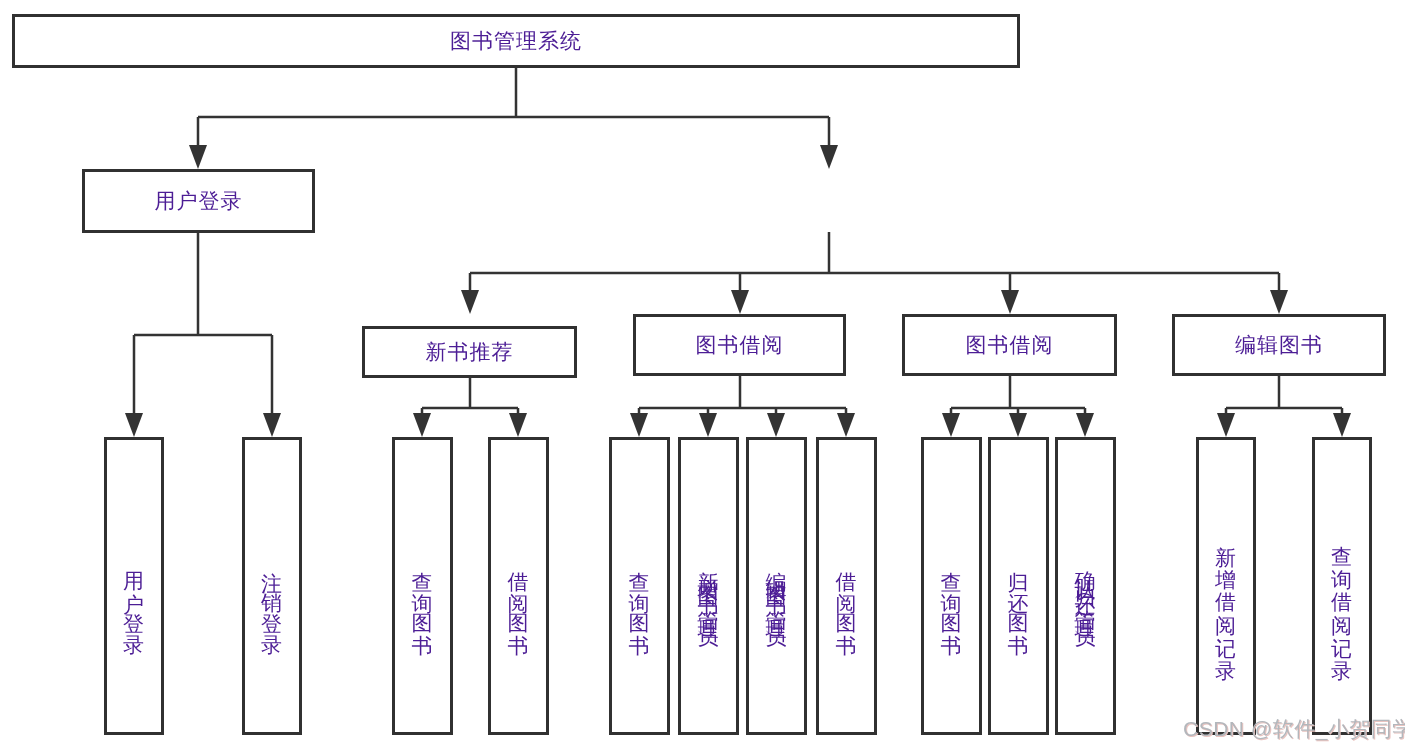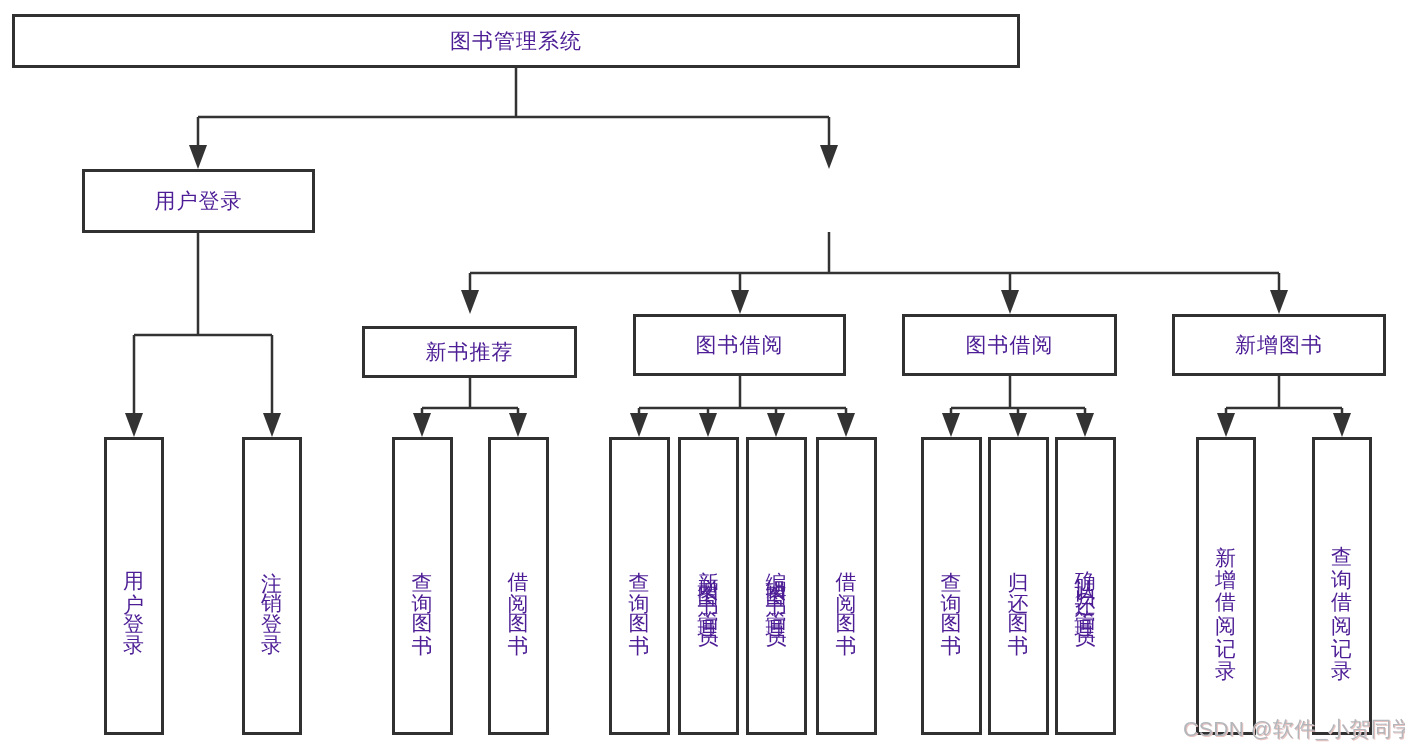--- a/index.html
+++ b/index.html
@@ -82,7 +82,7 @@
     <span>图书借阅</span>
   </div>
   <div class="node h" style="left:1172px;top:314px;width:214px;height:62px">
-    <span>新增图书</span>
+    <span>编辑图书</span>
   </div>
 
   <div class="node v v4" style="left:104px;top:437px;width:60px;height:298px">

